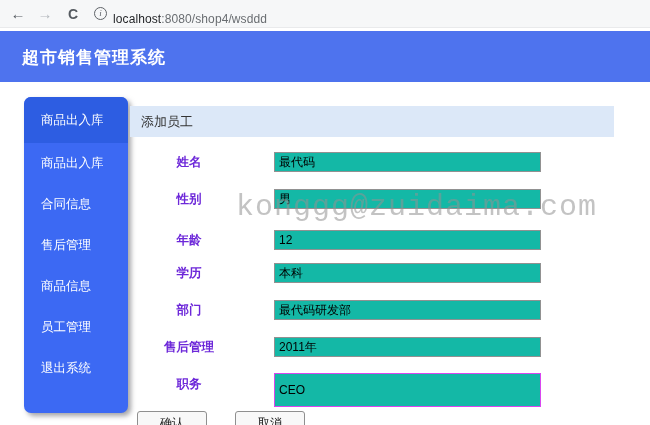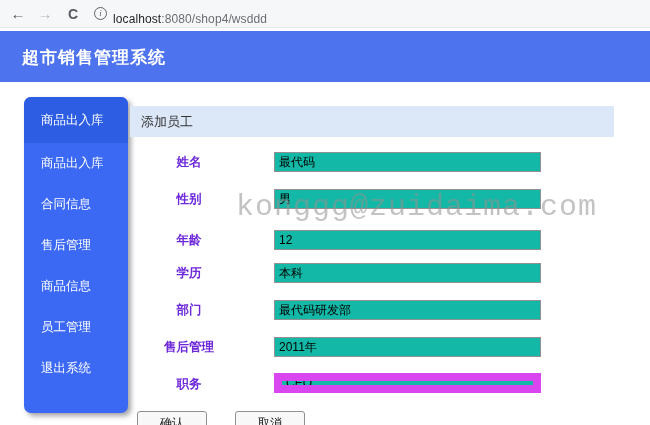--- a/index.html
+++ b/index.html
@@ -85,7 +85,7 @@
     border-radius: 0; outline: none;
   }
   .form-input.focused {
-    border: 8px solid #d946ef; height: 20px; top: -1px;
+    border: 1px solid #d946ef; height: 34px; top: -1px;
   }
 
   .action-button {

